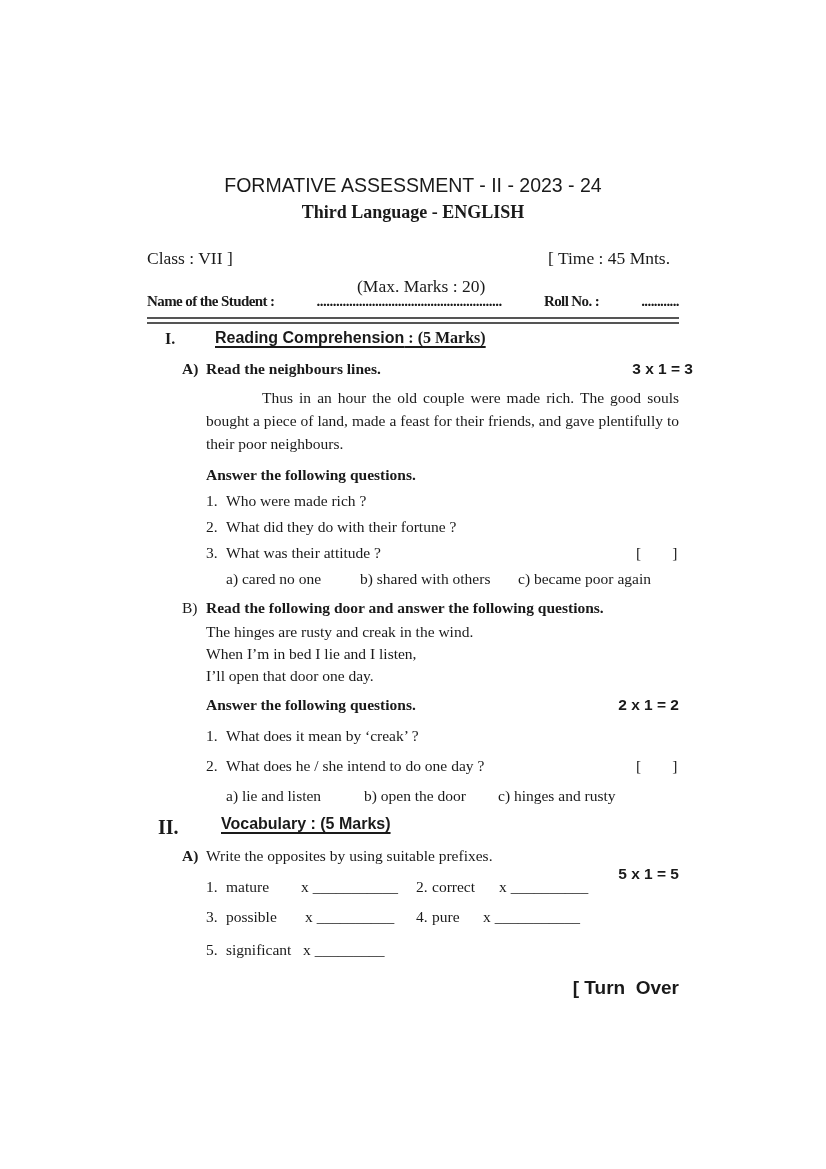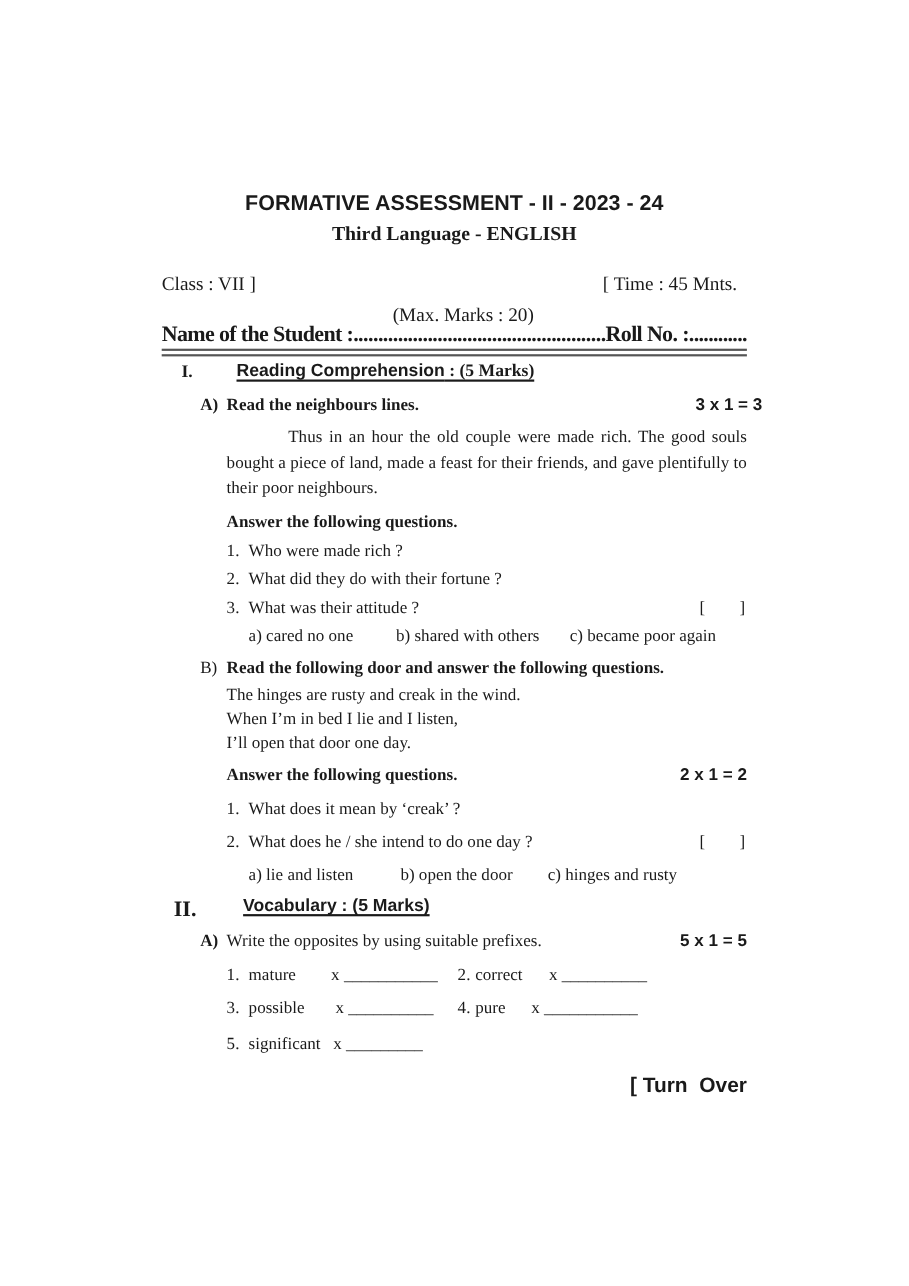--- a/index.html
+++ b/index.html
@@ -10,7 +10,7 @@
   .b { font-weight: bold; }
   .u { text-decoration: underline; text-underline-offset: 3px; text-decoration-thickness: 1.5px; margin-left: 28px; }
 
-  .title { left: 0; width: 826px; top: 174px; text-align: center; font-size: 19.5px; font-weight: bold; }
+  .title { left: 0; width: 826px; top: 174px; text-align: center; font-size: 19.5px; font-weight: normal; }
   .subtitle { left: 0; width: 826px; top: 202px; text-align: center; font-size: 18px; font-weight: bold; }
 
   .meta { top: 248px; font-size: 17.5px; font-weight: normal; }

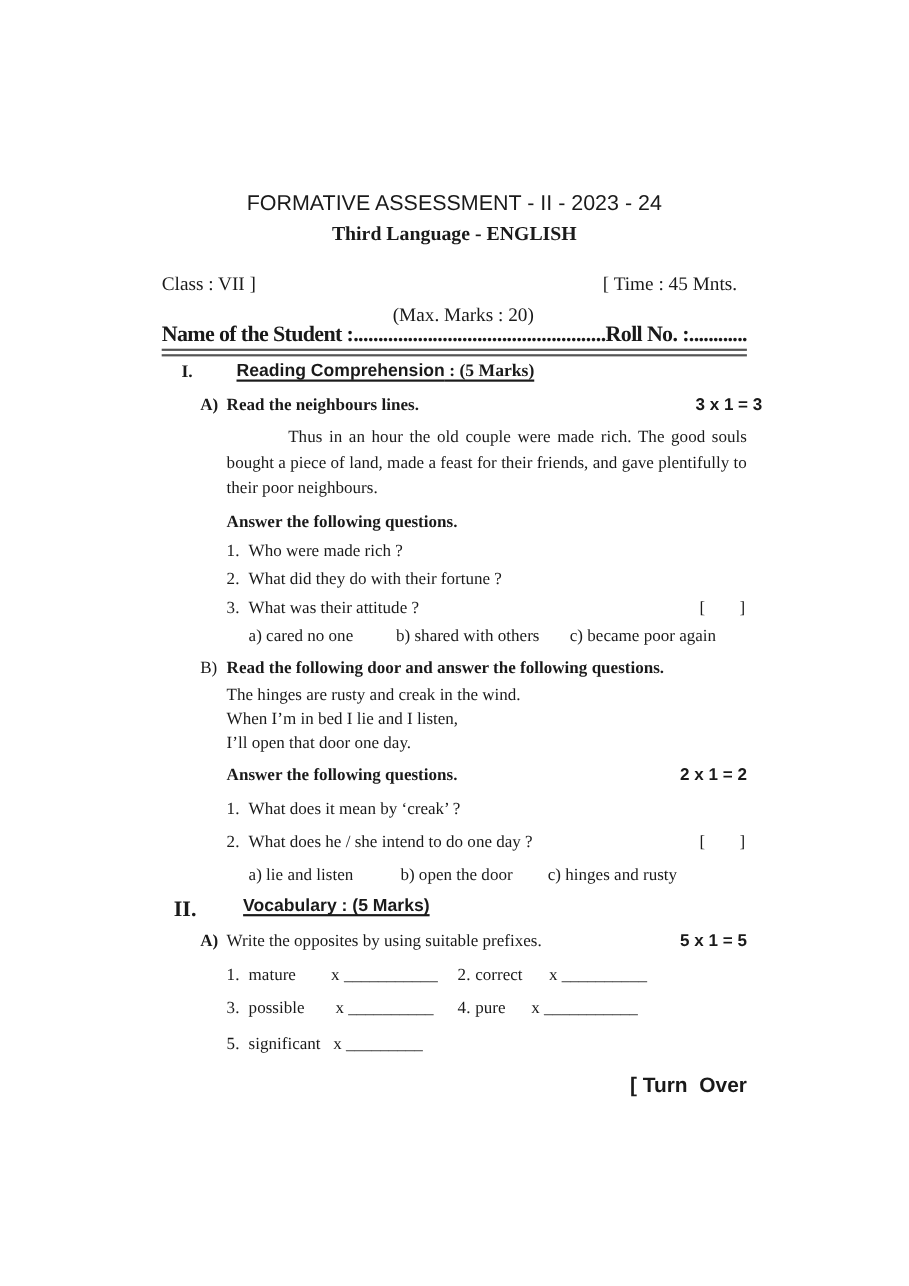--- a/index.html
+++ b/index.html
@@ -14,7 +14,7 @@
   .subtitle { left: 0; width: 826px; top: 202px; text-align: center; font-size: 18px; font-weight: bold; }
 
   .meta { top: 248px; font-size: 17.5px; font-weight: normal; }
-  .name-row { top: 293px; left: 147px; width: 532px; font-size: 20px; font-weight: bold; display: flex; letter-spacing: -0.6px; }
+  .name-row { top: 293px; left: 147px; width: 532px; font-size: 15px; font-weight: bold; display: flex; letter-spacing: -0.6px; gap: 42px; }
   .name-row .dots { flex: 1; overflow: hidden; letter-spacing: -0.5px; }
   .rule { left: 147px; width: 532px; height: 2px; background: #555; }
 

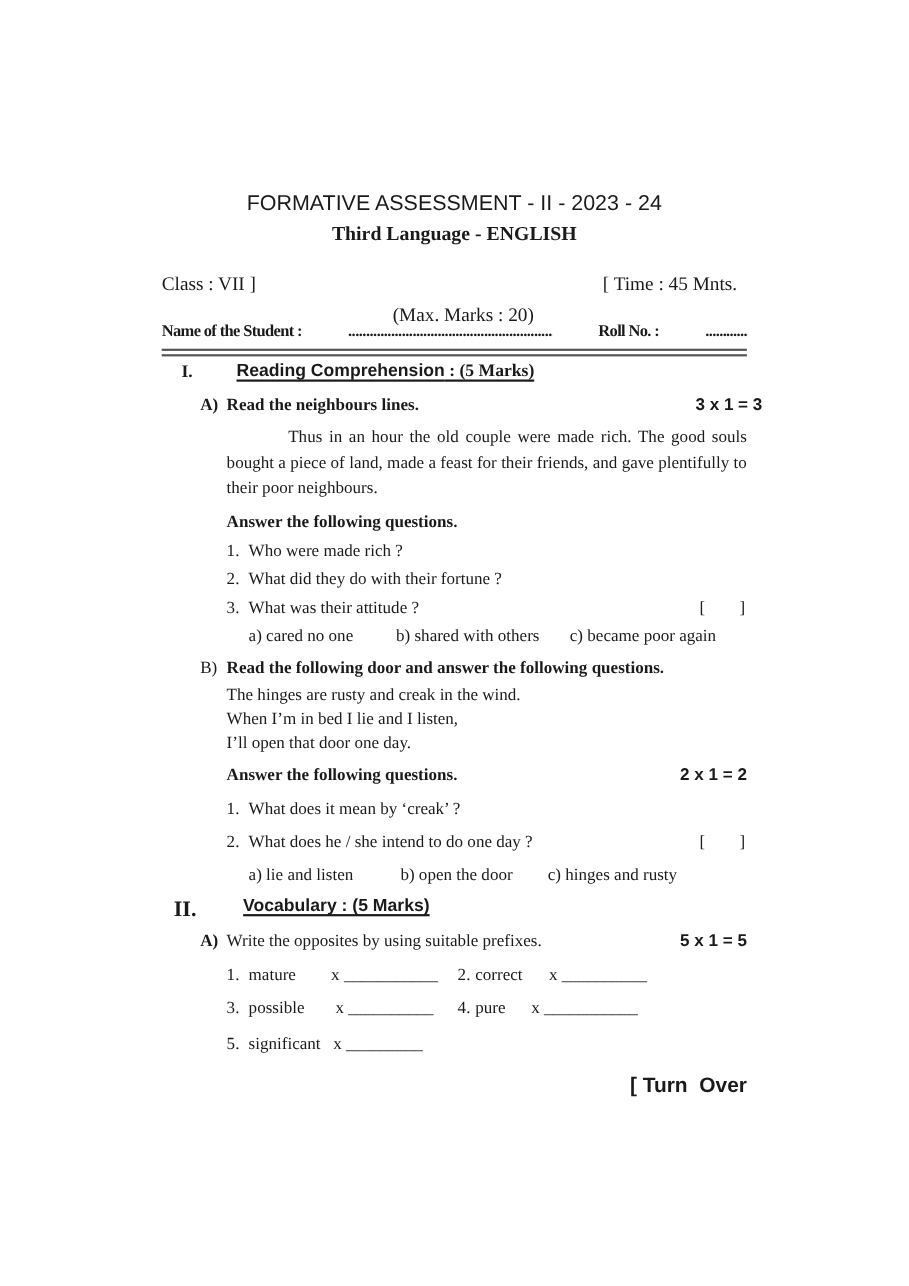--- a/index.html
+++ b/index.html
@@ -96,7 +96,7 @@
 
 <div class="abs serif b body-text" style="left:182px; top:847px;">A)</div>
 <div class="abs serif body-text" style="left:206px; top:847px;">Write the opposites by using suitable prefixes.</div>
-<div class="abs sans marks" style="right:147px; top:847px;">5 x 1 = 5</div>
+<div class="abs sans marks" style="right:147px; top:865px;">5 x 1 = 5</div>
 
 <div class="abs serif body-text" style="left:206px; top:878px;">1.</div>
 <div class="abs serif body-text" style="left:226px; top:878px;">mature</div>

